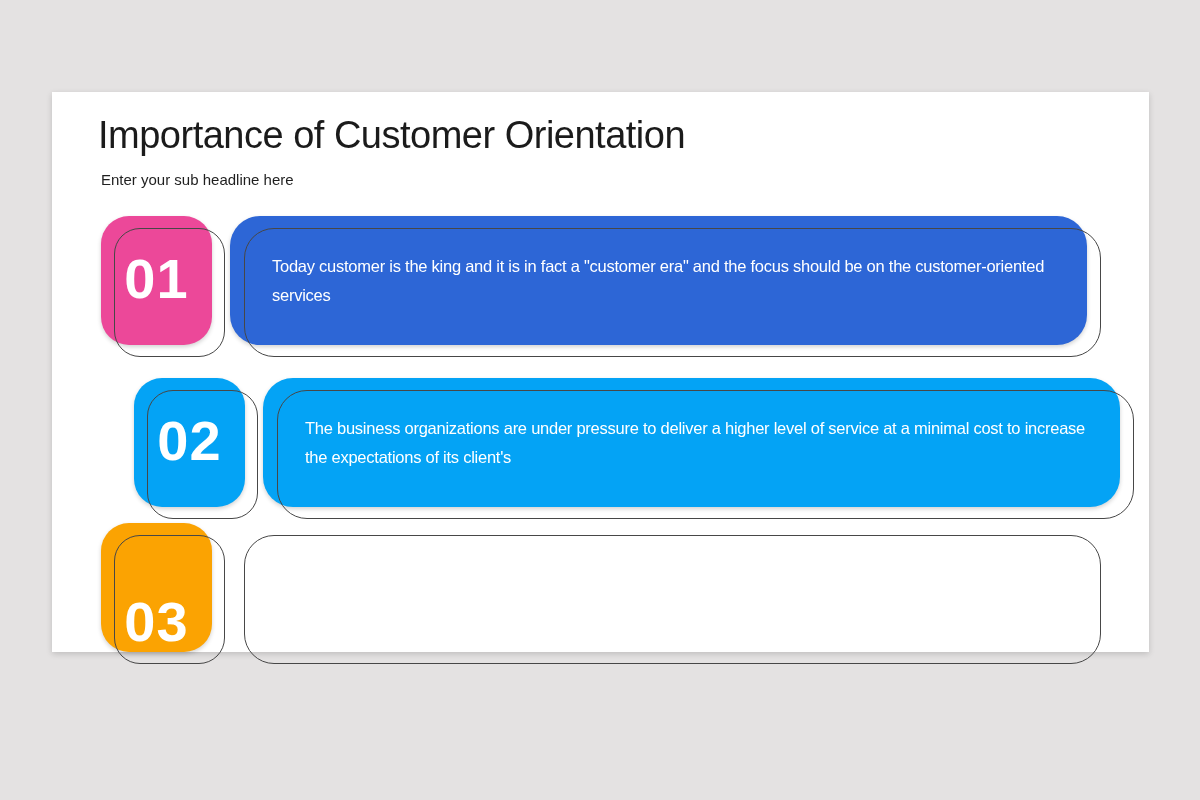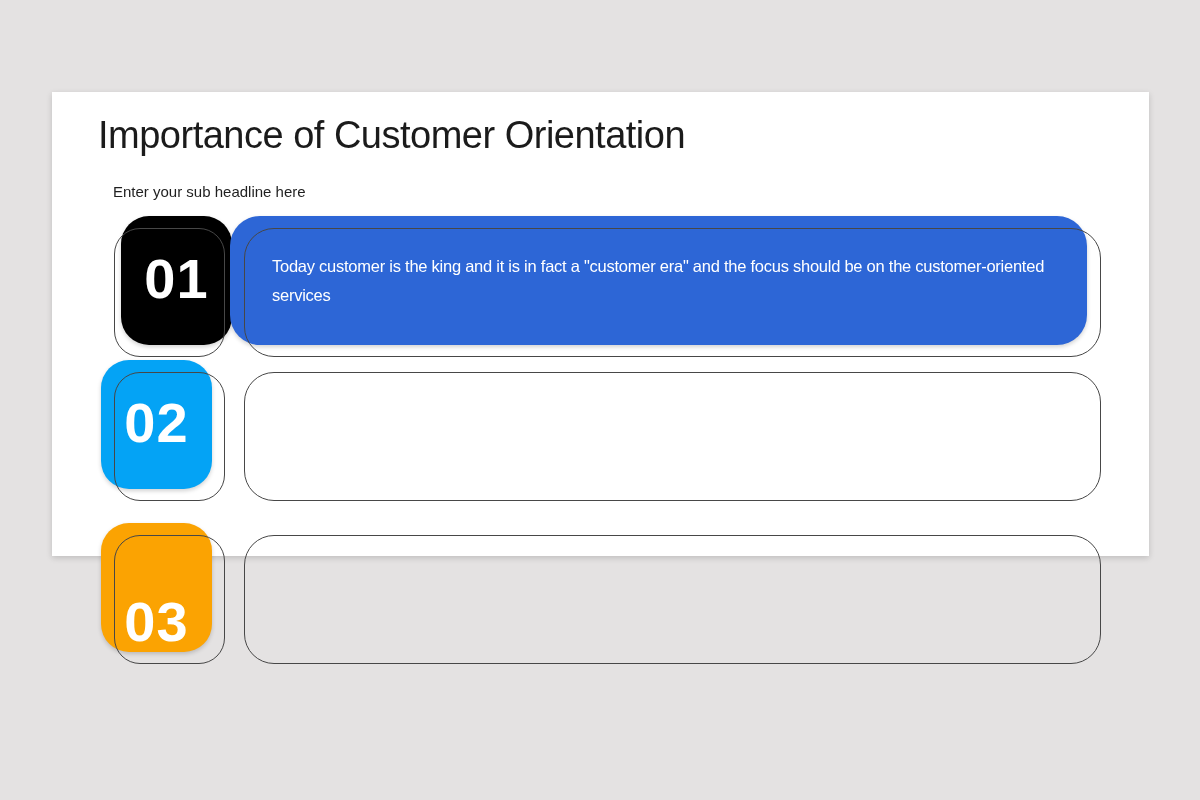--- a/index.html
+++ b/index.html
@@ -20,7 +20,7 @@
     left: 52px;
     top: 92px;
     width: 1097px;
-    height: 464px;
+    height: 560px;
     background: #ffffff;
     box-shadow: 0 2px 6px rgba(0,0,0,0.16);
   }

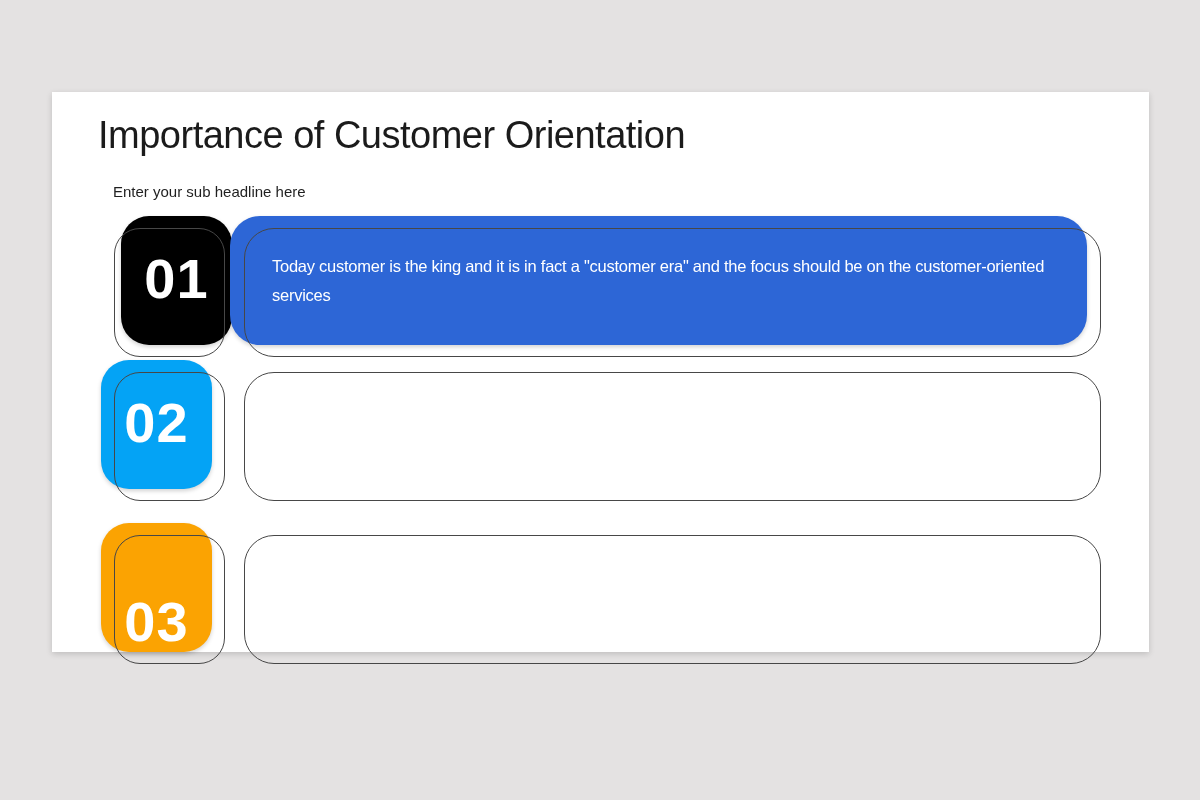--- a/index.html
+++ b/index.html
@@ -39,7 +39,7 @@
     position: absolute;
     left: 46px;
     top: 76px;
-    margin: 15px;
+    margin: 3px;
     font-size: 15px;
     font-weight: 400;
     color: #1f1f1f;

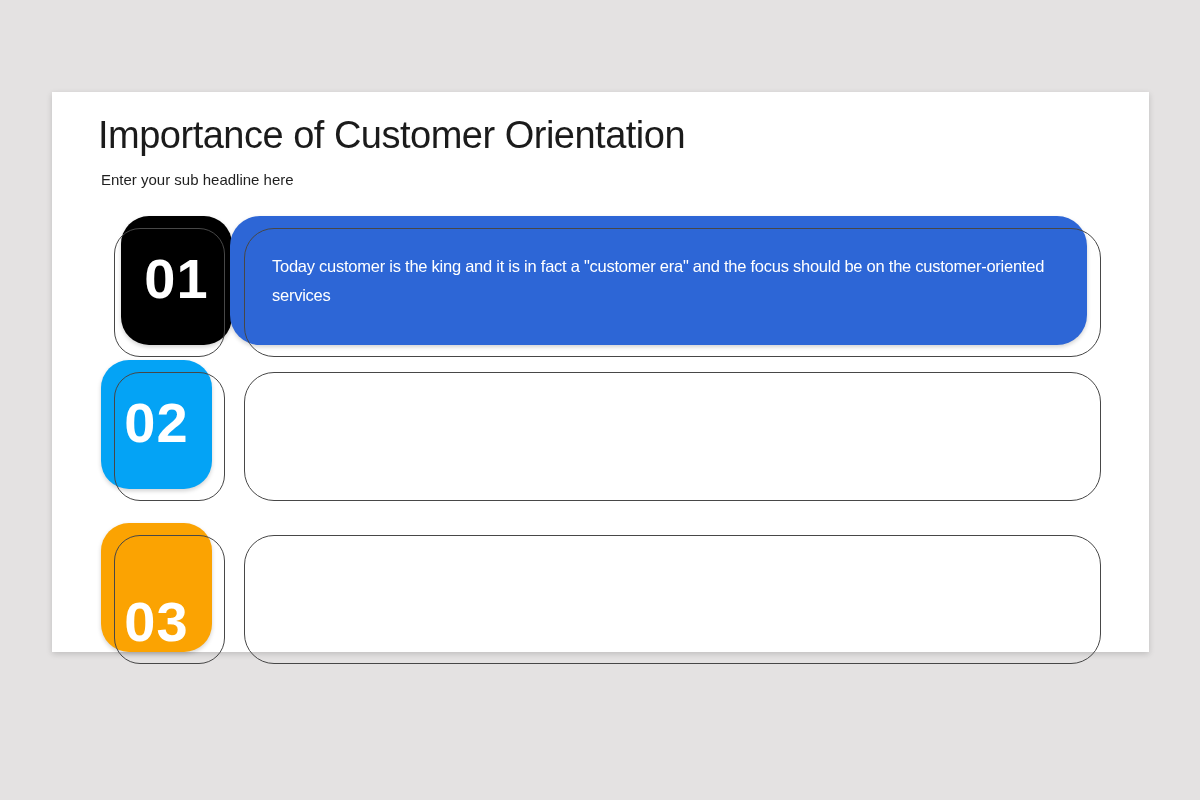--- a/index.html
+++ b/index.html
@@ -135,7 +135,7 @@
 
     <div class="row row-1">
       <div class="badge-outline" style="border-color: rgb(71, 71, 71);"></div>
-      <div class="badge-fill" style="background-color: #000000; margin-left: 20px;">
+      <div class="badge-fill" style="background-color: #ec4899;">
         <span class="badge-number">01</span>
       </div>
       <div class="box-outline" style="border-color: rgb(71, 71, 71);"></div>

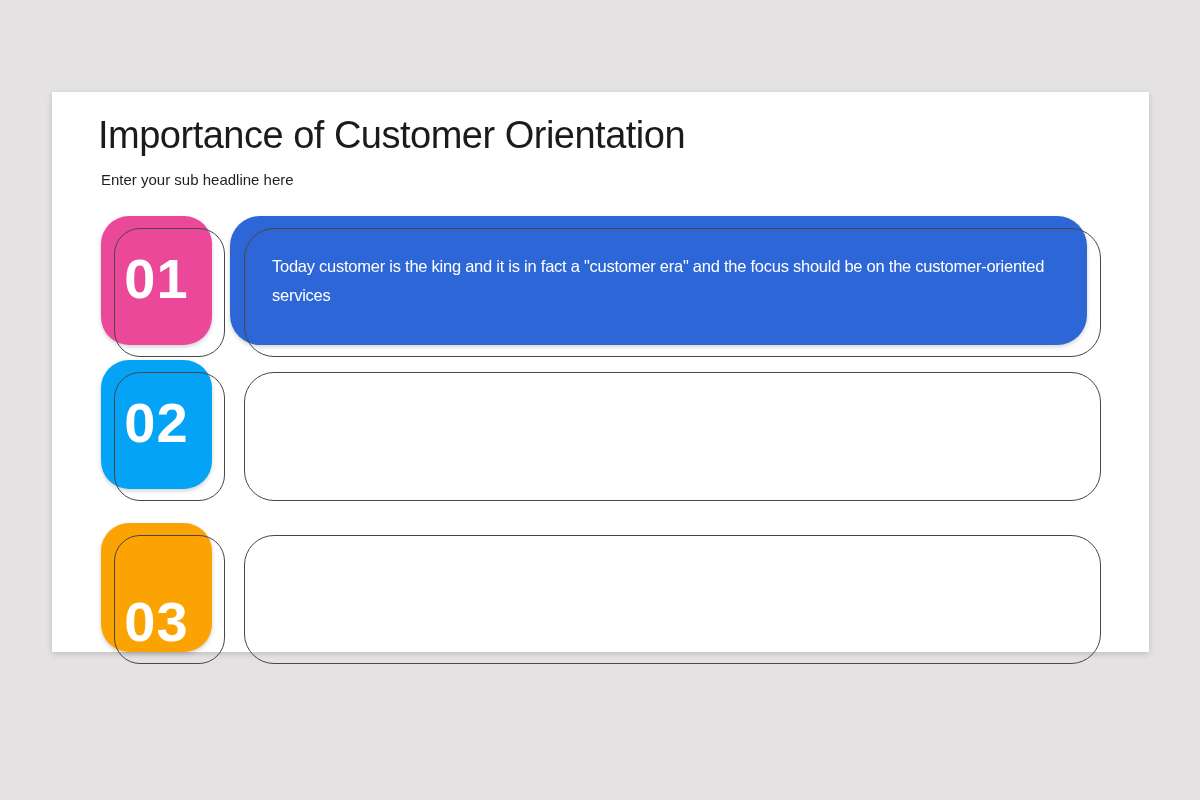--- a/index.html
+++ b/index.html
@@ -52,7 +52,7 @@
     height: 143px;
   }
   .row-1 { top: 124px; }
-  .row-2 { top: 268px; }
+  .row-2 { top: 286px; margin-left: 33px; }
   .row-3 { top: 431px; }
 
   .badge-fill {

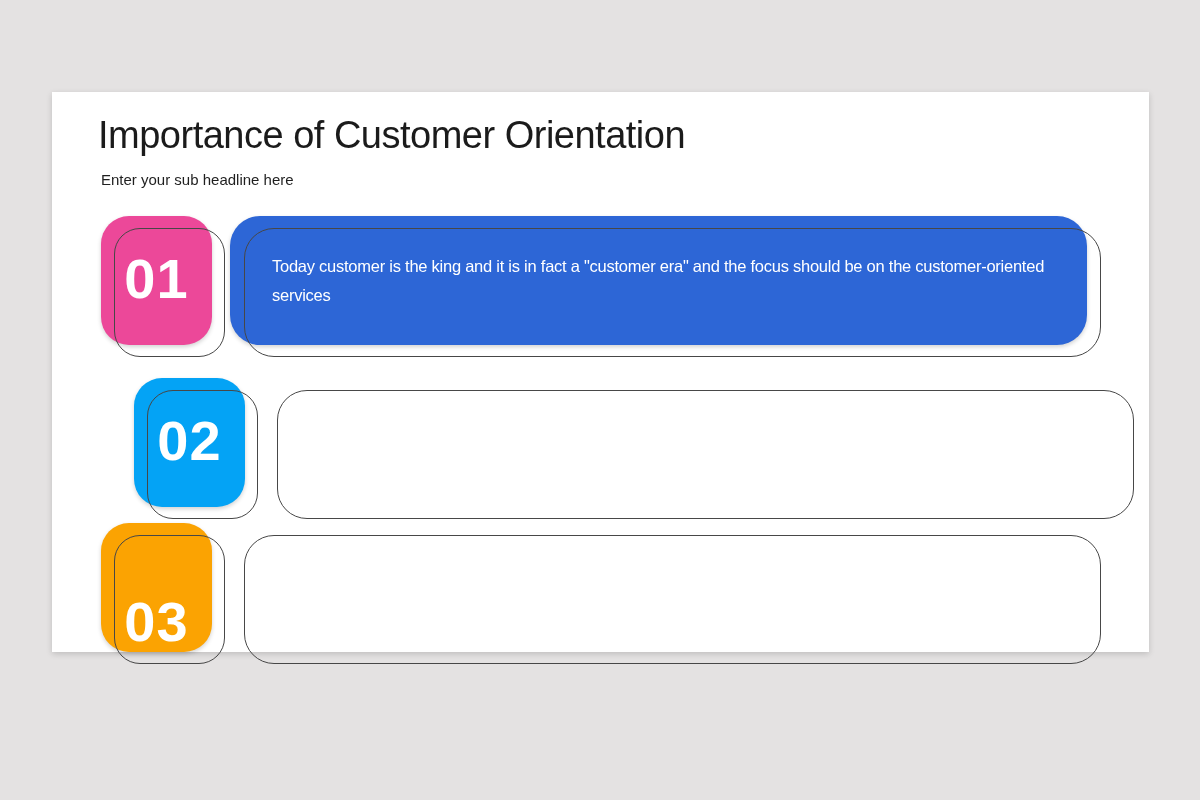--- a/index.html
+++ b/index.html
@@ -150,6 +150,9 @@
         <span class="badge-number">02</span>
       </div>
       <div class="box-outline" style="border-color: rgb(71, 71, 71);"></div>
+      <div class="box-fill" style="background-color: rgb(4, 163, 245);">
+        <p class="box-text">The business organizations are under pressure to deliver a higher level of service at a minimal cost to increase the expectations of its client's</p>
+      </div>
     </div>
 
     <div class="row row-3">

